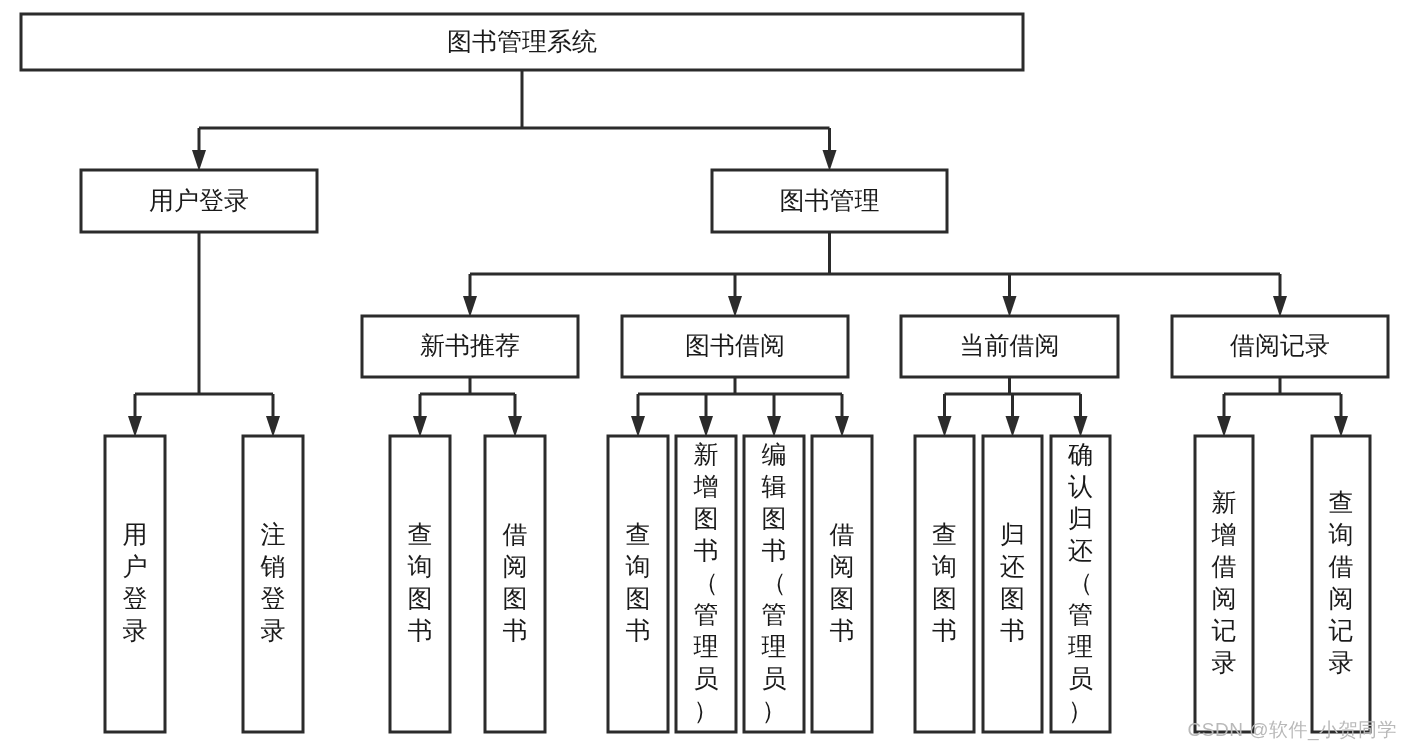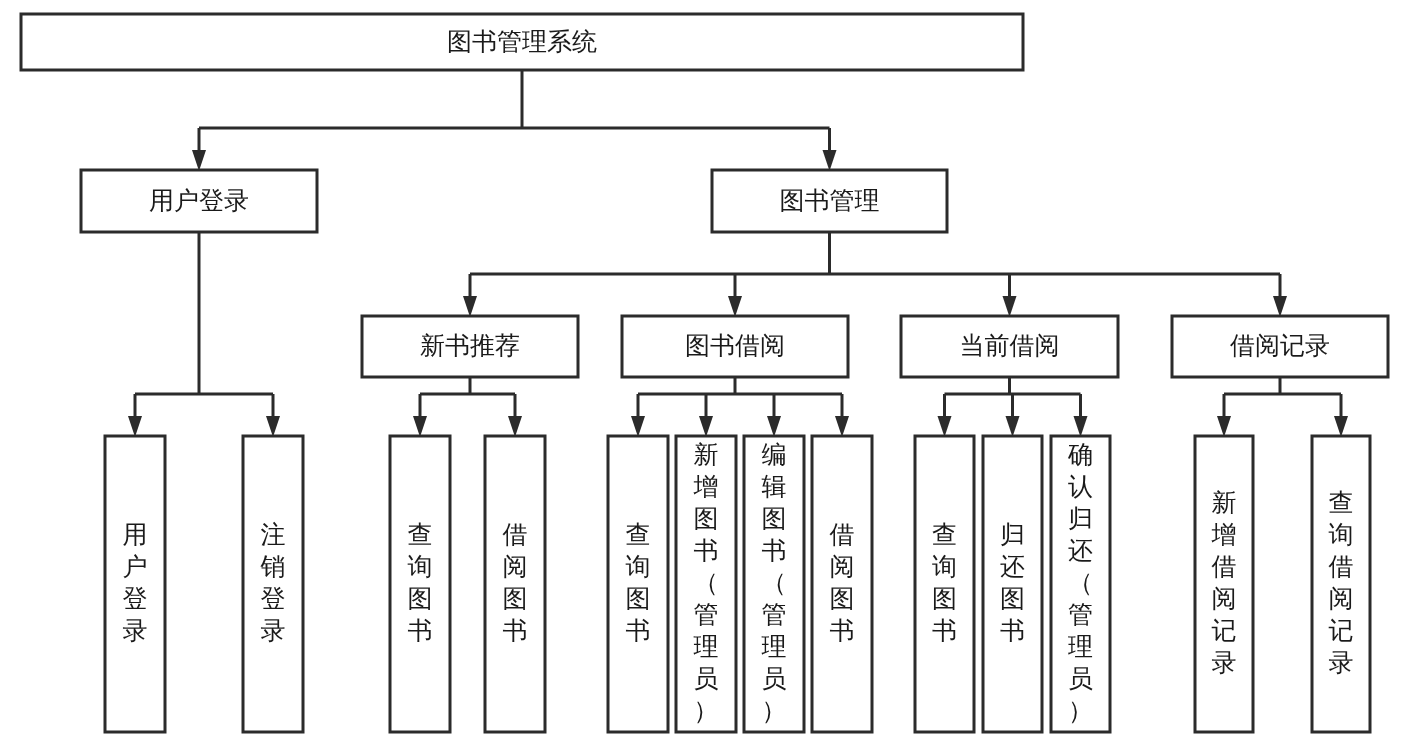--- a/index.html
+++ b/index.html
@@ -200,6 +200,7 @@
         </g>
       </g>
   </svg>
+  <div class="watermark">CSDN @软件_小贺同学</div>
 </div>
 
 </body></html>

